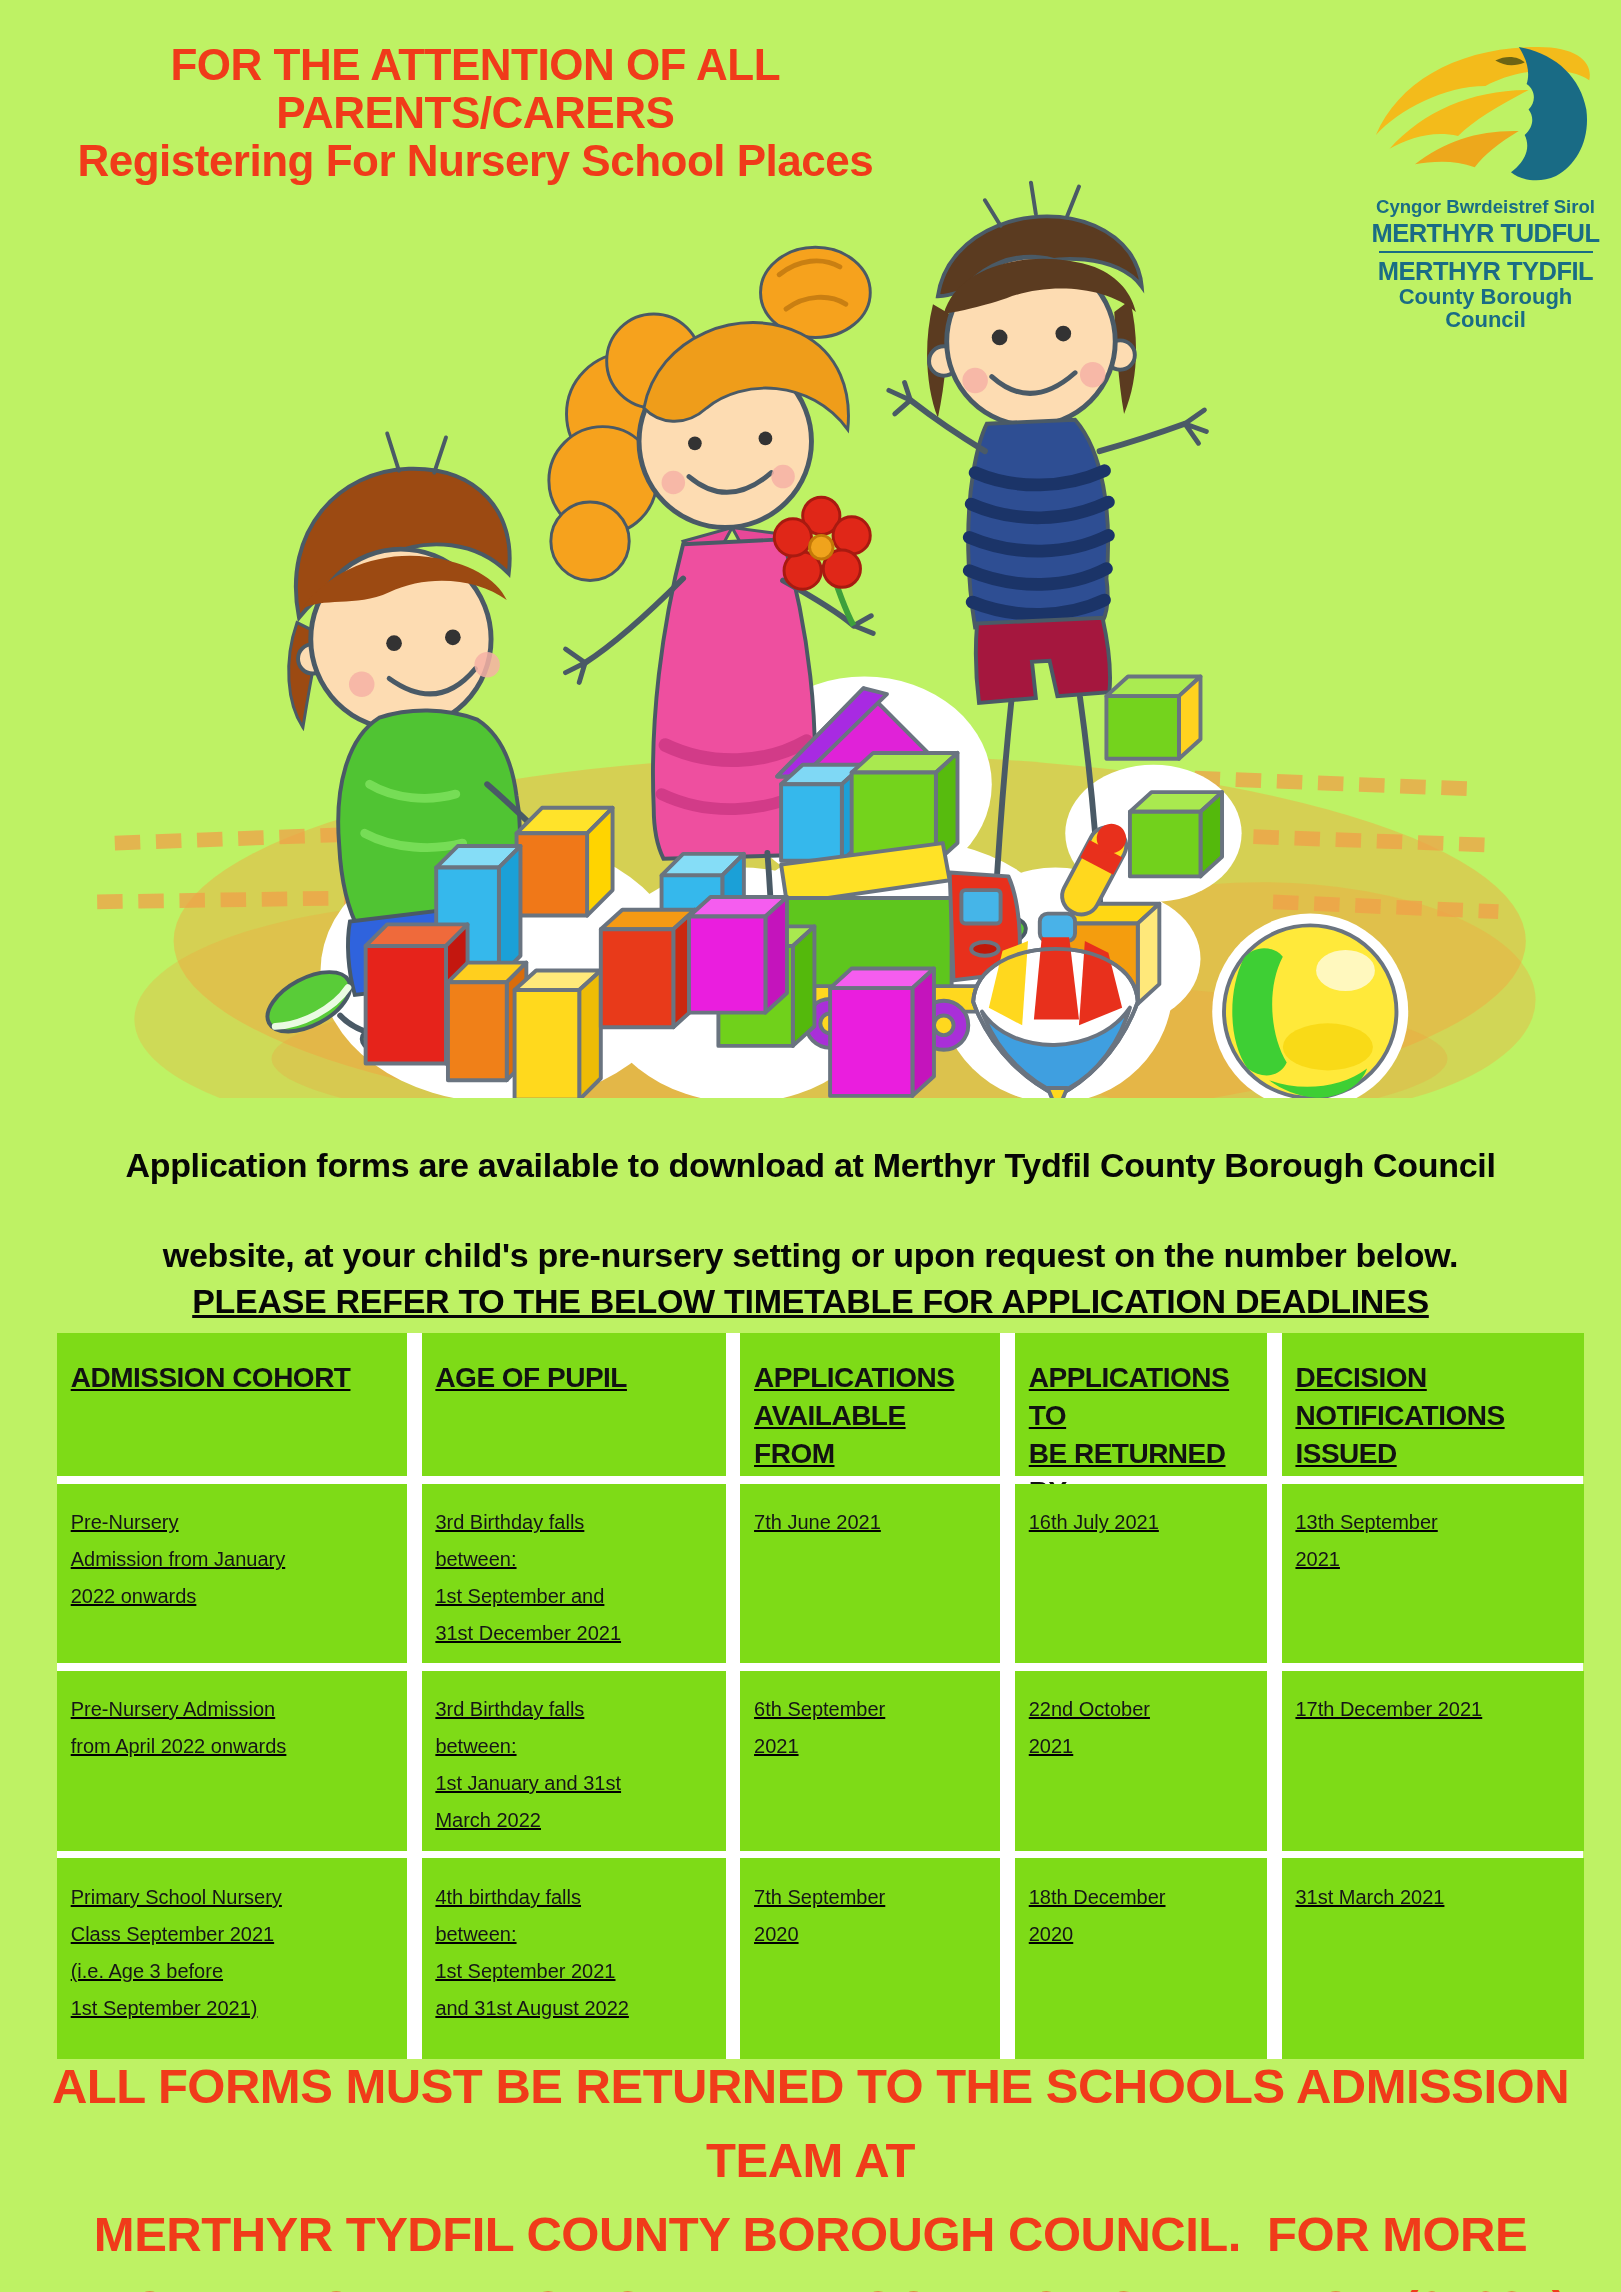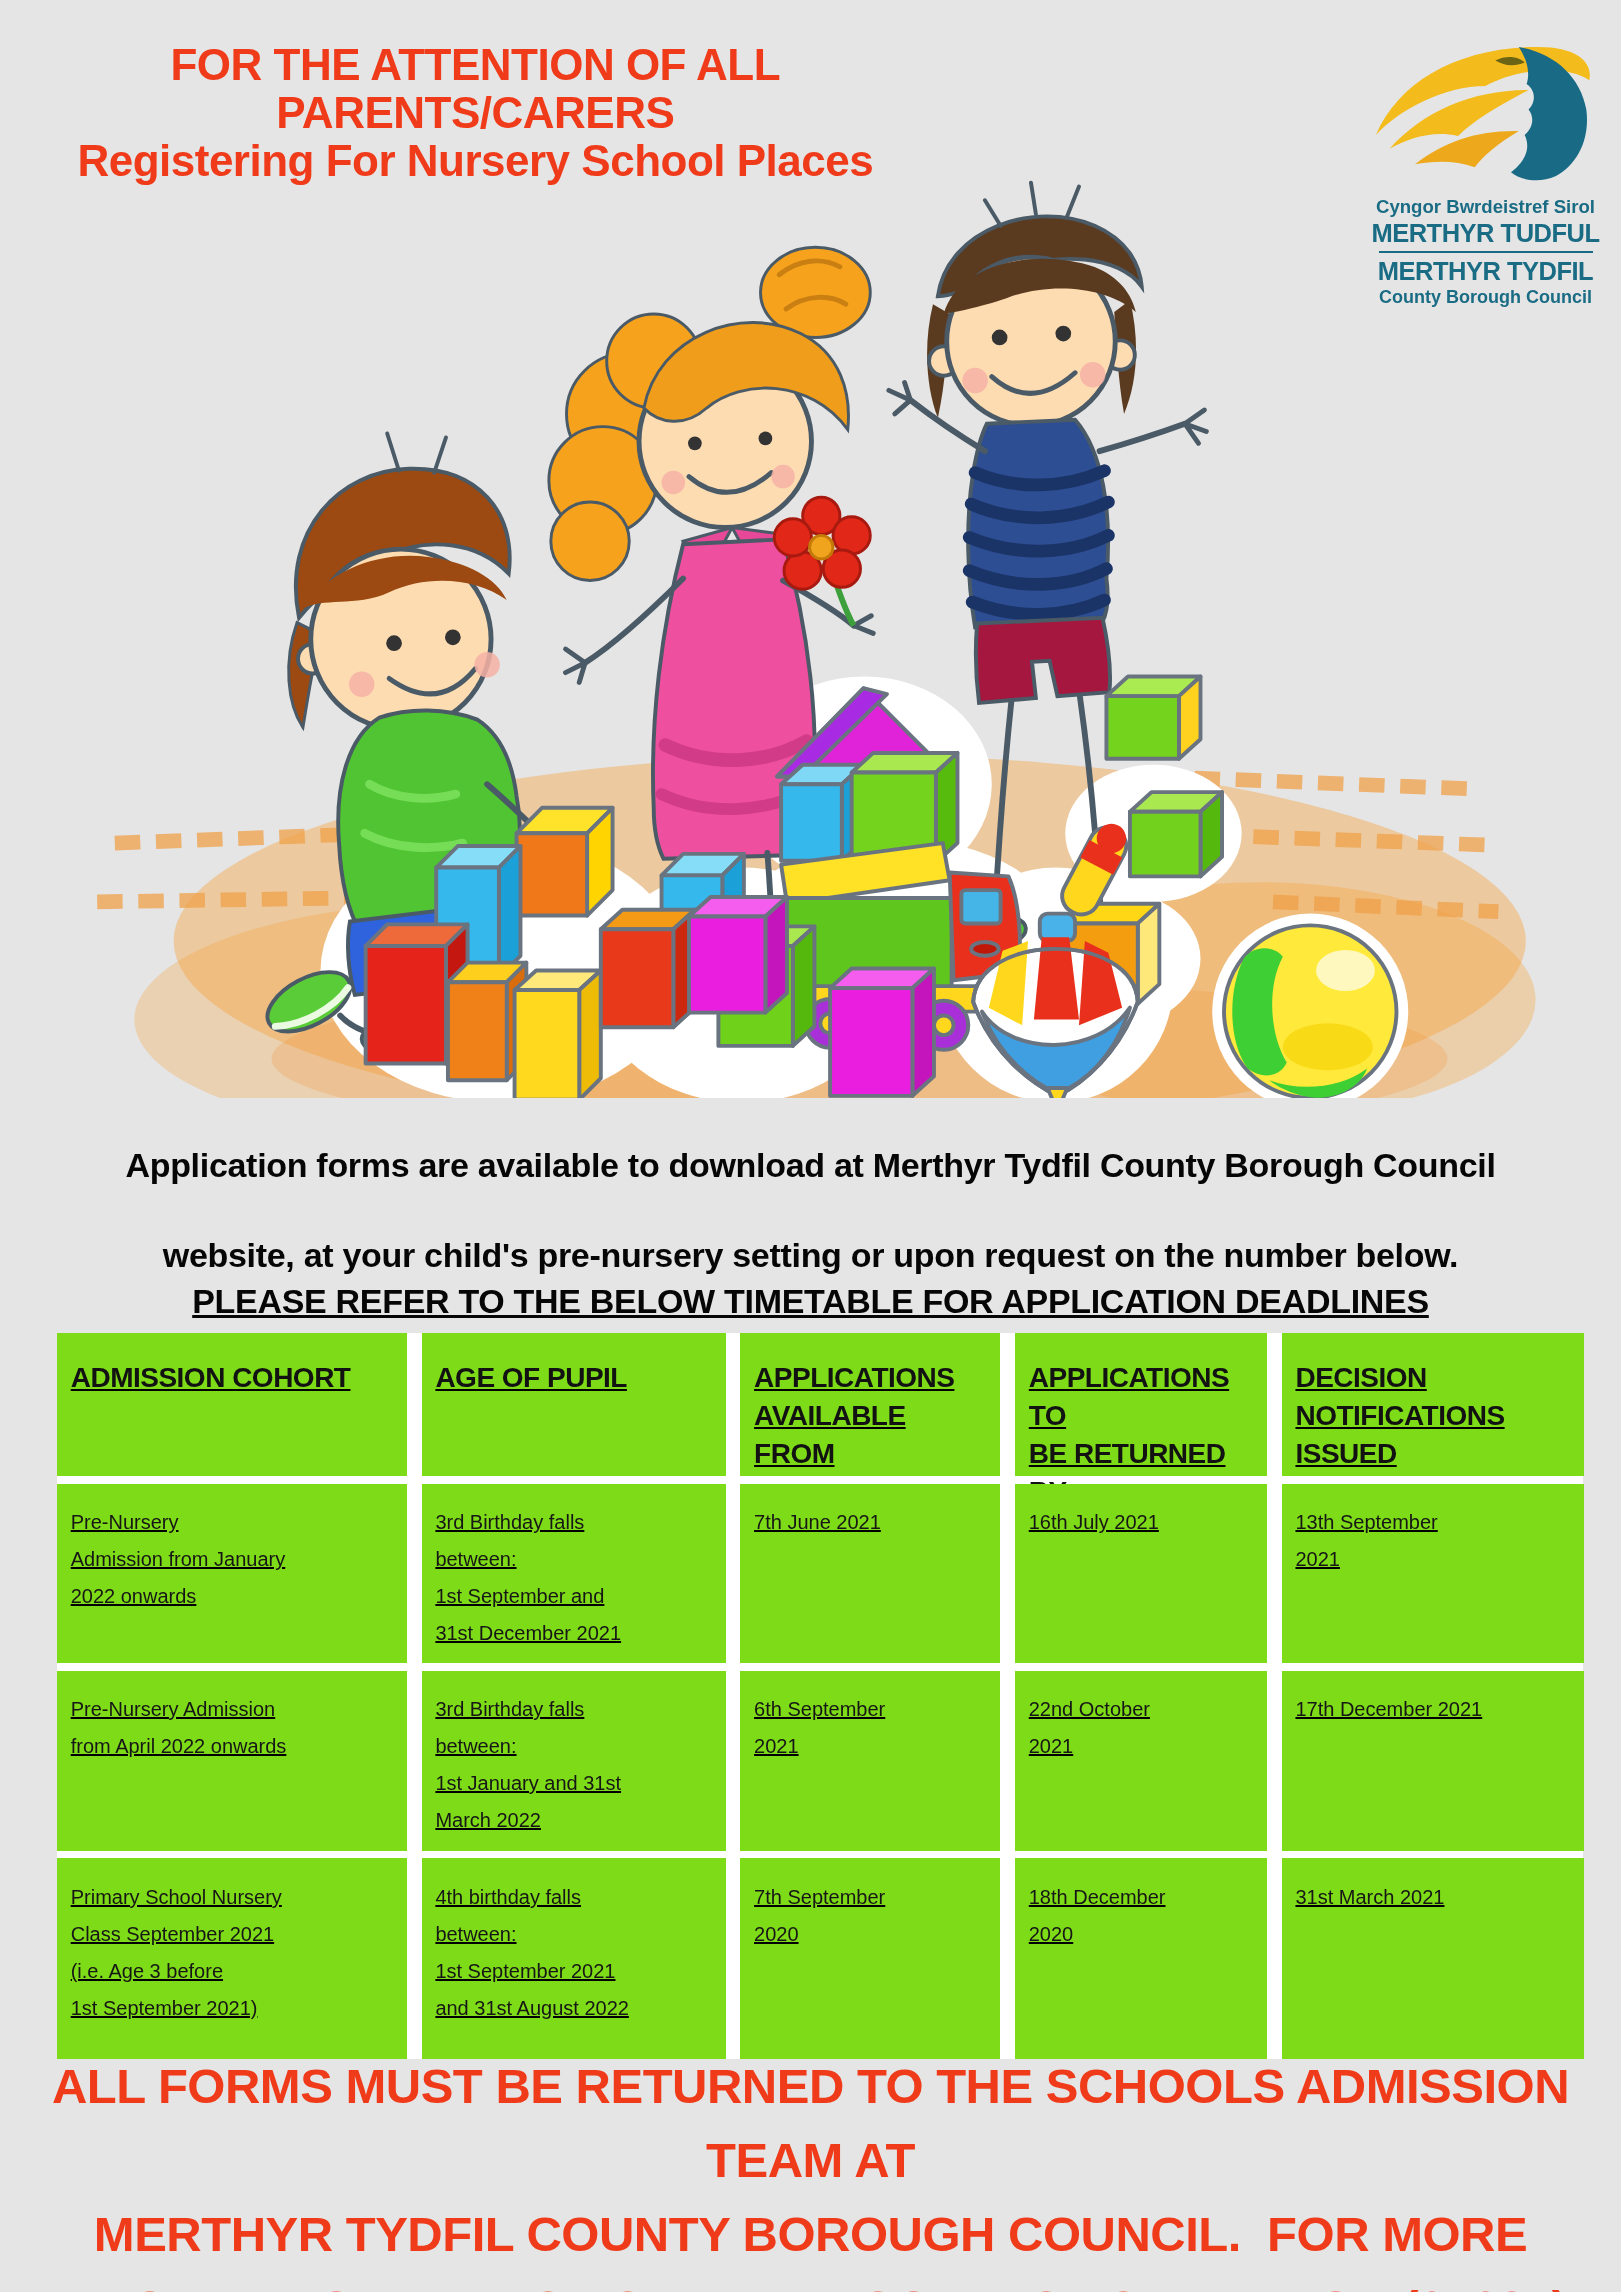--- a/index.html
+++ b/index.html
@@ -3,7 +3,7 @@
 <meta charset="utf-8">
 <style>
   html,body{margin:0;padding:0;background:#888;}
-  .page{position:relative;width:1621px;height:2293px;background:#e5e5e5;overflow:hidden;
+  .page{position:relative;width:1621px;height:2293px;background:#bef264;overflow:hidden;
         font-family:"Liberation Sans",sans-serif;margin:0 auto;}
   
   .titles{position:absolute;left:9.8px;top:41px;width:931px;text-align:center;

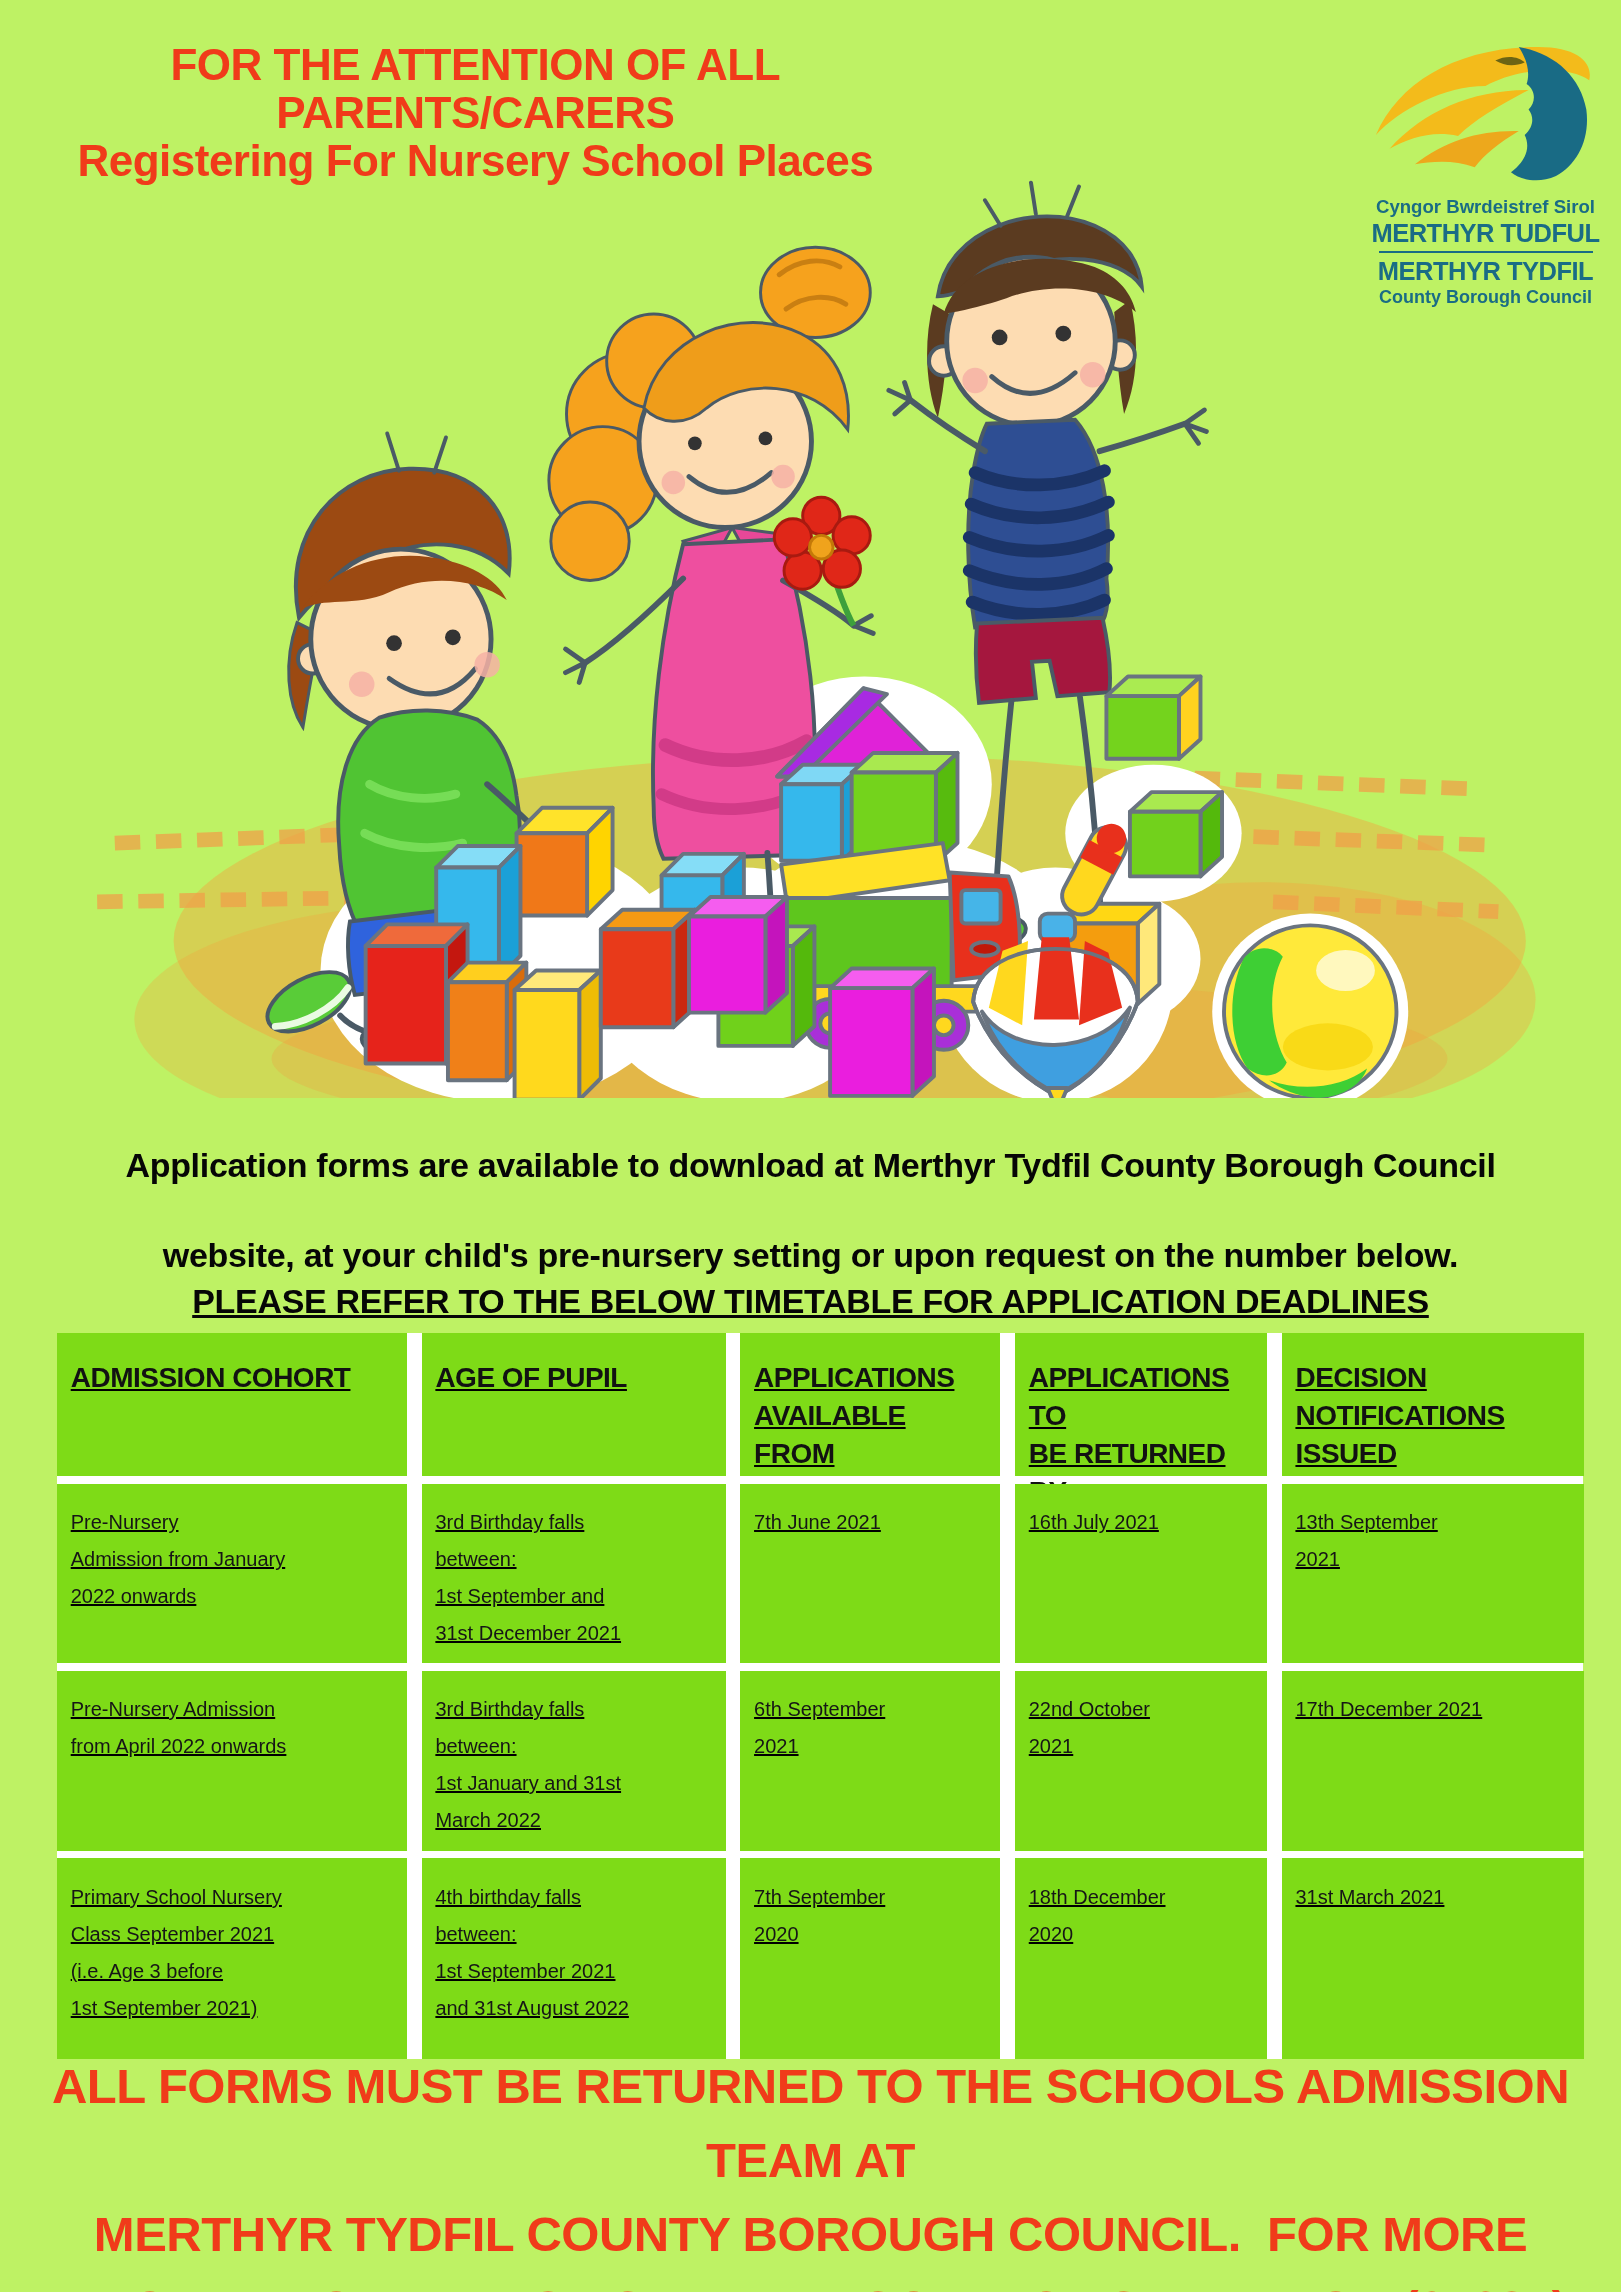--- a/index.html
+++ b/index.html
@@ -17,7 +17,7 @@
   .logo-welsh-name{font-size:25.5px;font-weight:800;line-height:29px;letter-spacing:-0.5px;}
   .logo-divider{height:0;border-top:2.9px solid #1a6c85;width:214px;margin:3.9px auto 3.9px auto;}
   .logo-eng-name{font-size:25.5px;font-weight:800;line-height:29px;letter-spacing:-0.5px;}
-  .logo-eng-tag{font-size:18px;font-weight:600;line-height:22.5px;}
+  .logo-eng-tag{font-size:22px;font-weight:600;line-height:22.5px;}
   
   .illustration{position:absolute;left:56px;top:157px;width:1509px;height:941px;}
   

